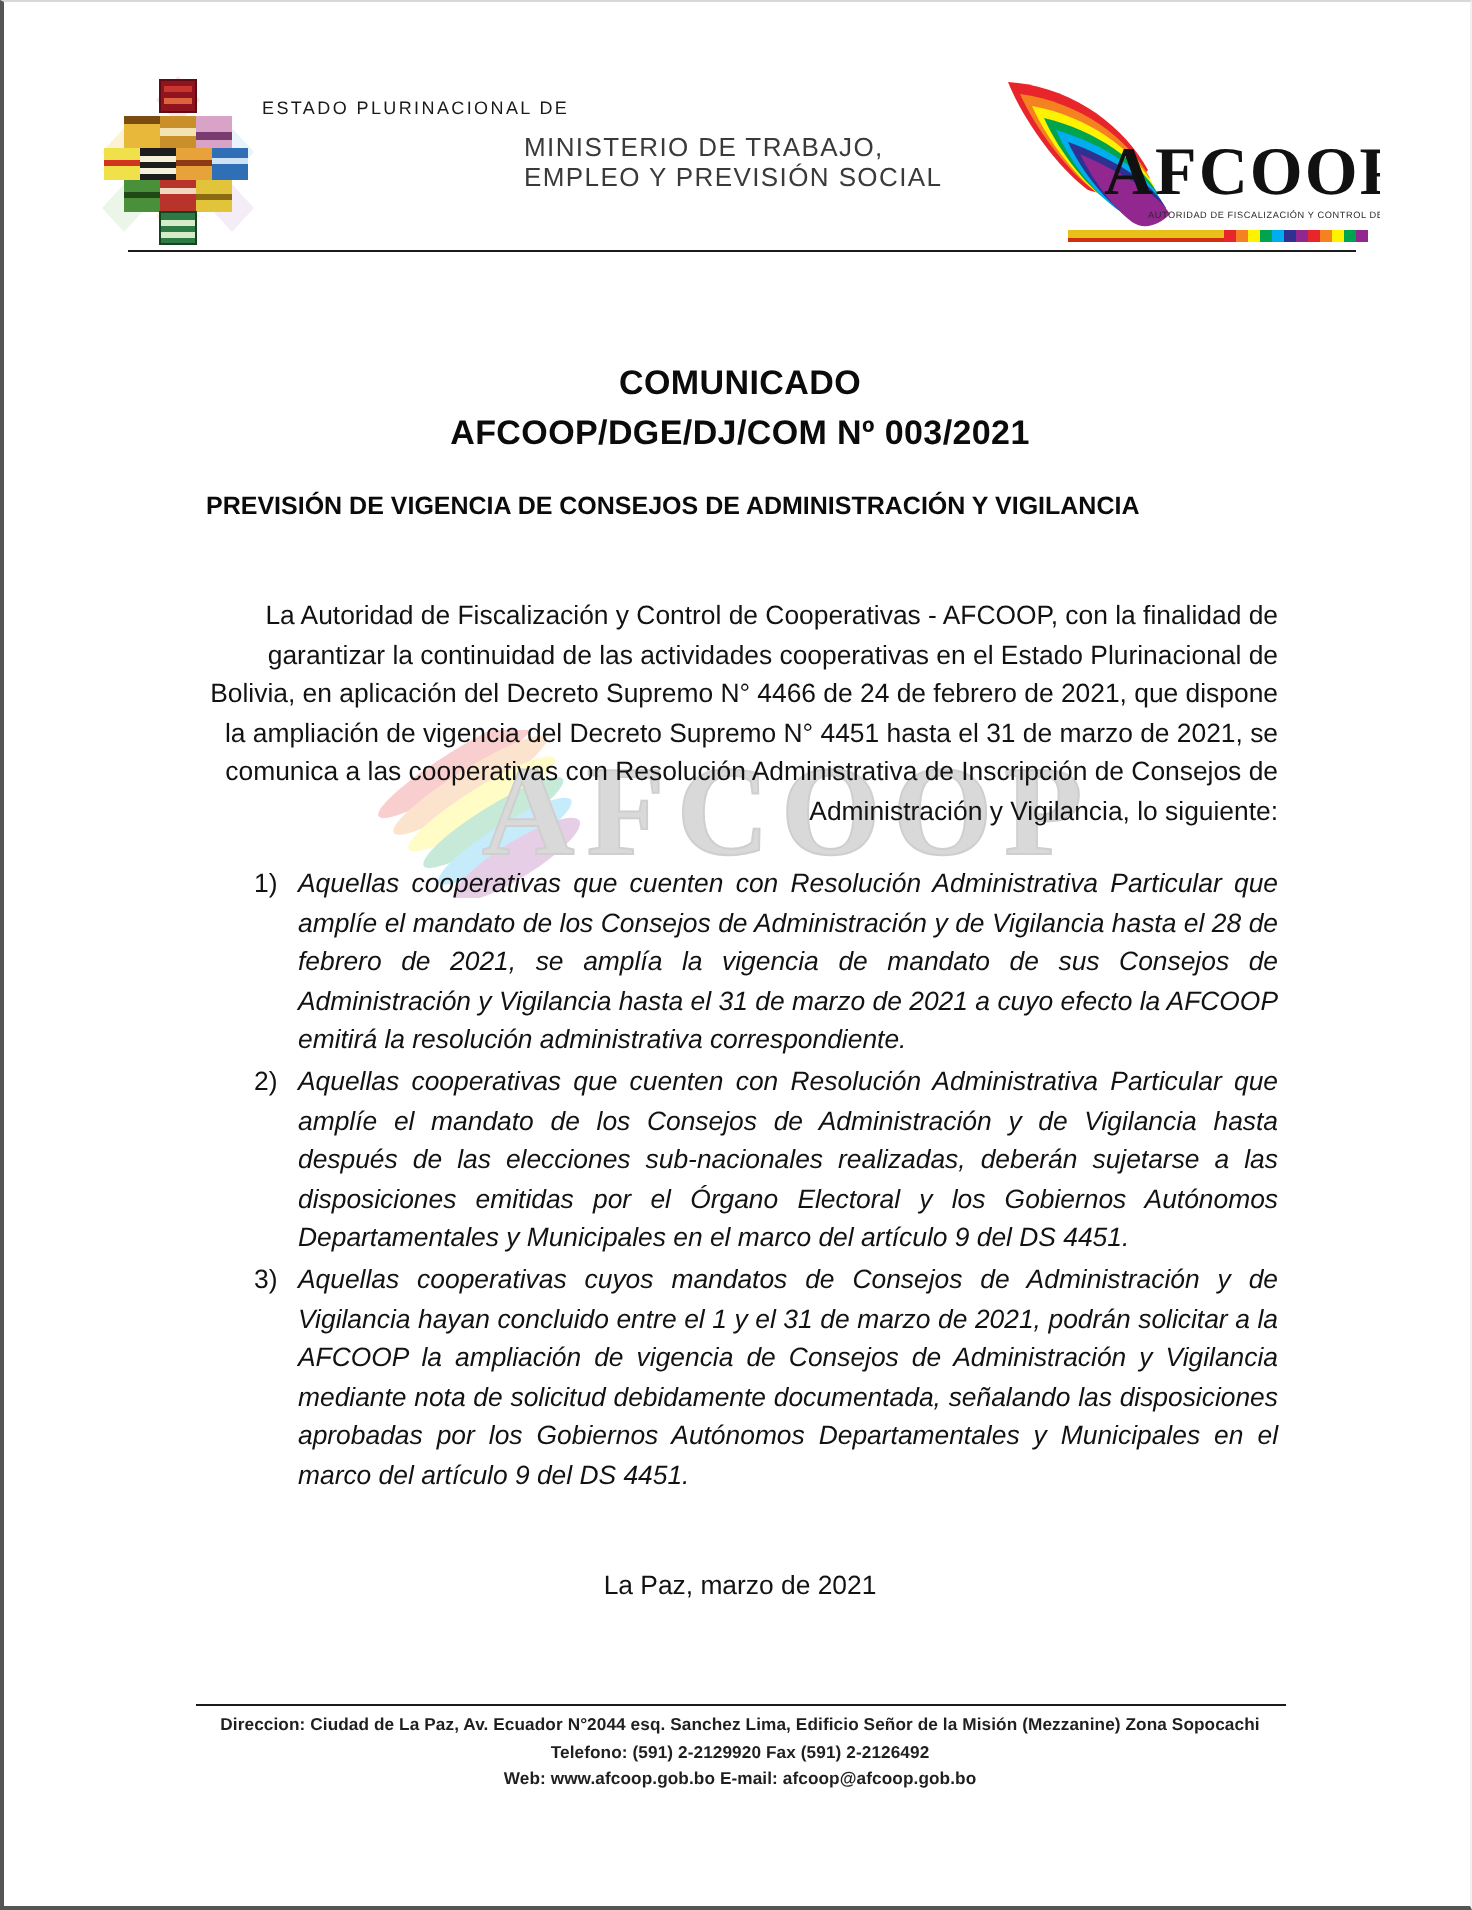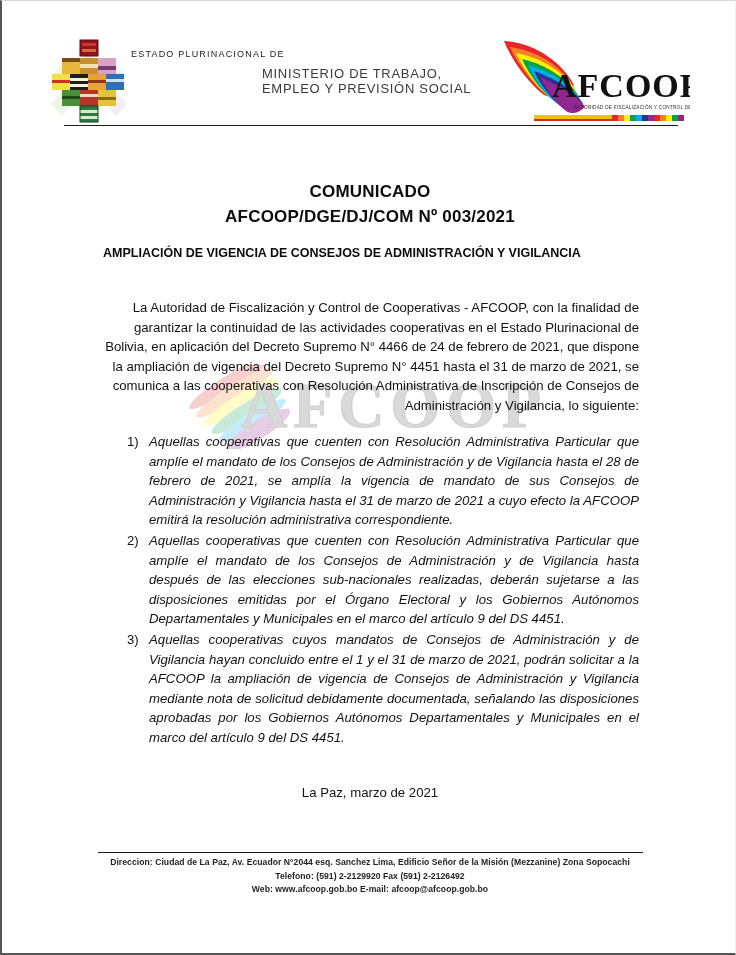--- a/index.html
+++ b/index.html
@@ -336,7 +336,7 @@
     <div class="doc-title">COMUNICADO
 AFCOOP/DGE/DJ/COM Nº 003/2021</div>
 
-    <div class="subject">AMPLIACIÓN DE VIGENCIA DE CONSEJOS DE ADMINISTRACIÓN Y VIGILANCIA</div>
+    <div class="subject">PREVISIÓN DE VIGENCIA DE CONSEJOS DE ADMINISTRACIÓN Y VIGILANCIA</div>
 
     <div class="intro">La Autoridad de Fiscalización y Control de Cooperativas - AFCOOP, con la finalidad de garantizar la continuidad de las actividades cooperativas en el Estado Plurinacional de Bolivia, en aplicación del Decreto Supremo N° 4466 de 24 de febrero de 2021, que dispone la ampliación de vigencia del Decreto Supremo N° 4451 hasta el 31 de marzo de 2021, se comunica a las cooperativas con Resolución Administrativa de Inscripción de Consejos de Administración y Vigilancia, lo siguiente:</div>
 

